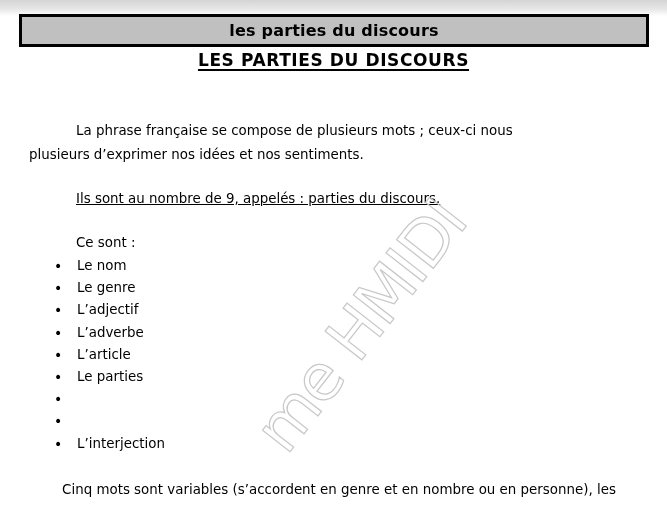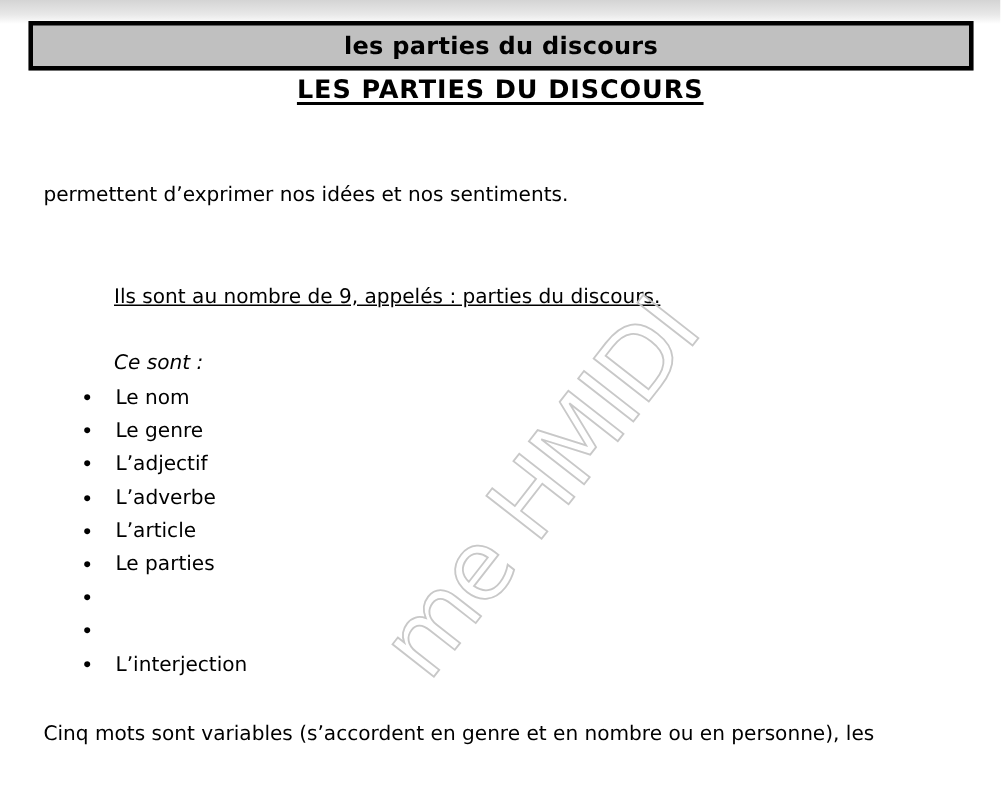--- a/index.html
+++ b/index.html
@@ -111,6 +111,7 @@
 <div class="heading">LES PARTIES DU DISCOURS</div>
 
 <div class="para p1">
+  <div class="indent">La phrase française se compose de plusieurs mots ; ceux-ci nous</div>
   <div>permettent d’exprimer nos idées et nos sentiments.</div>
 </div>
 

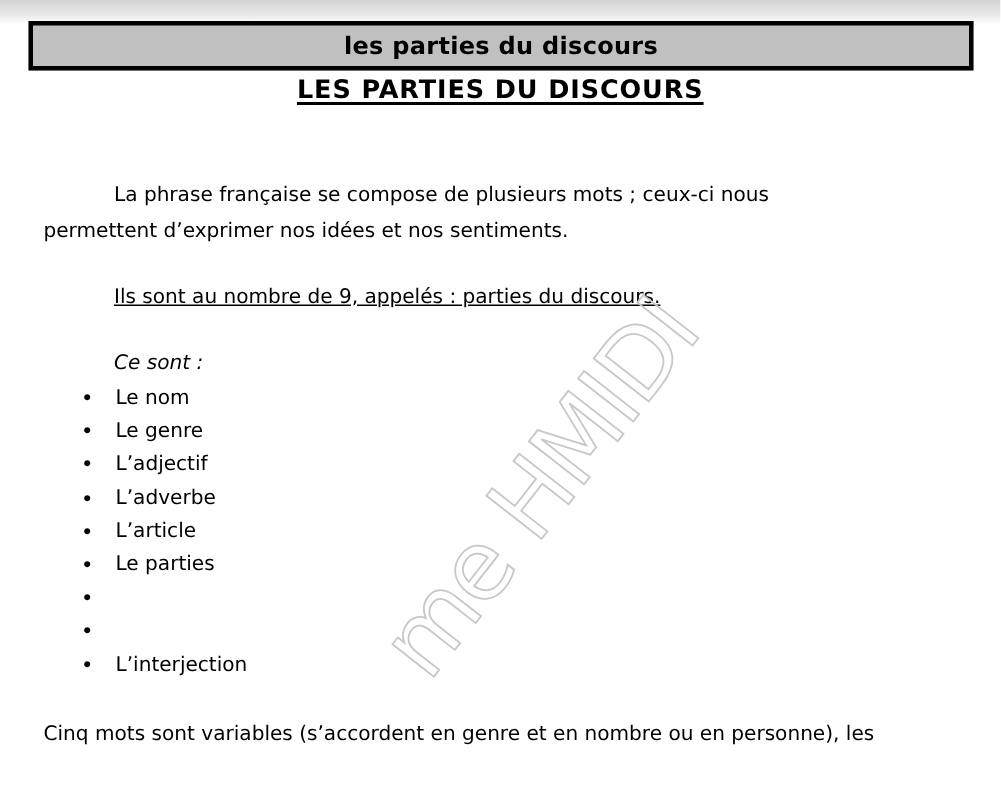--- a/index.html
+++ b/index.html
@@ -112,7 +112,7 @@
 
 <div class="para p1">
   <div class="indent">La phrase française se compose de plusieurs mots ; ceux-ci nous</div>
-  <div>permettent d’exprimer nos idées et nos sentiments.</div>
+  <div>plusieurs d’exprimer nos idées et nos sentiments.</div>
 </div>
 
 <div class="para p2">

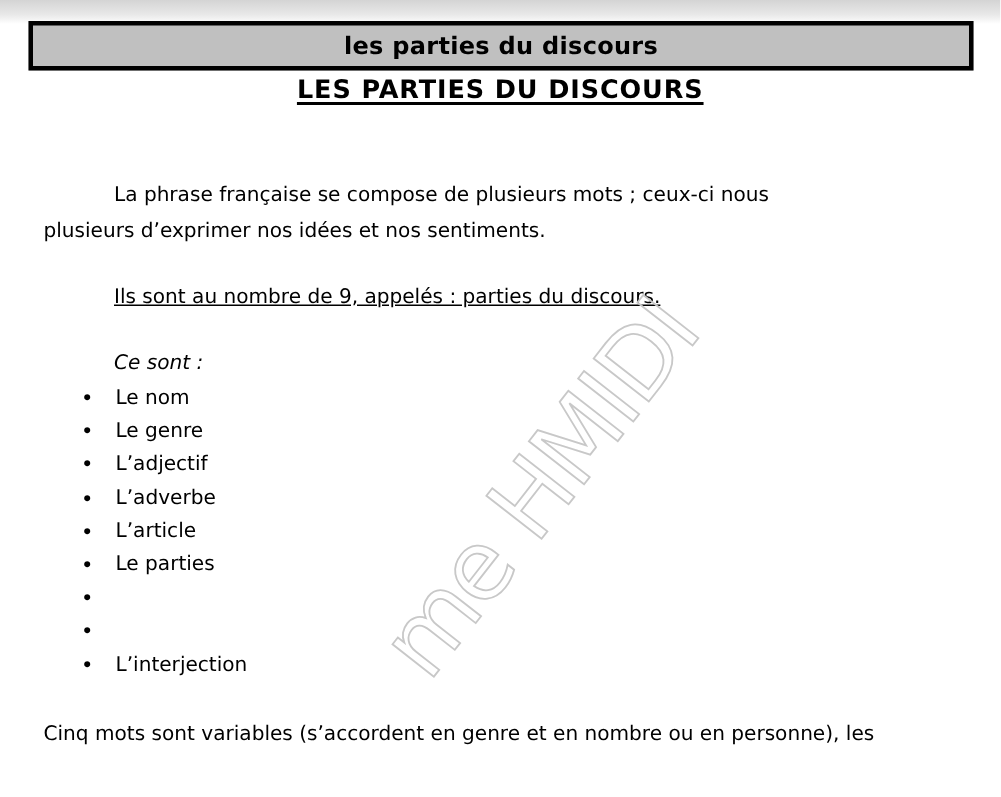--- a/index.html
+++ b/index.html
@@ -61,7 +61,7 @@
     }
     .p1 { top: 119px; }
     .p2 { top: 187px; text-decoration: underline; }
-    .p3 { top: 231px; font-style: italic; }
+    .p3 { top: 231px; }
     .list {
       position: absolute;
       left: 29px;

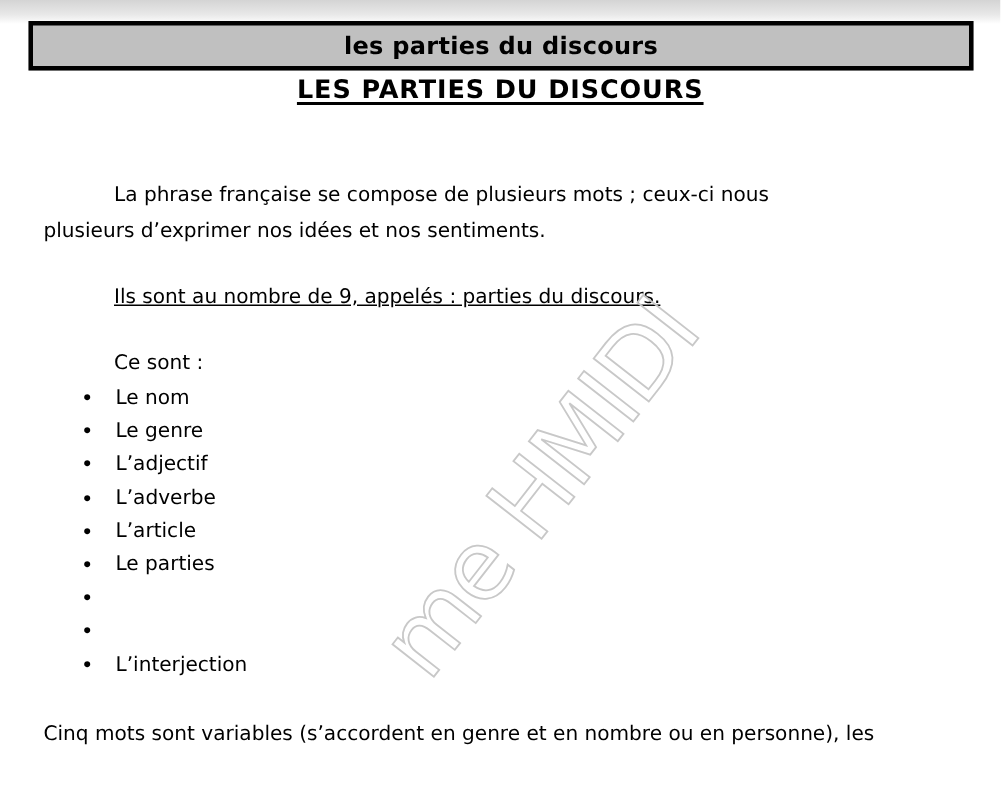--- a/index.html
+++ b/index.html
@@ -83,7 +83,7 @@
       top: 0;
       font-size: 14px;
     }
-    .p4 { top: 479px; line-height: 22px; }
+    .p4 { top: 479px; line-height: 22px; text-align: center; }
     .watermark {
       position: absolute;
       left: 240px;

